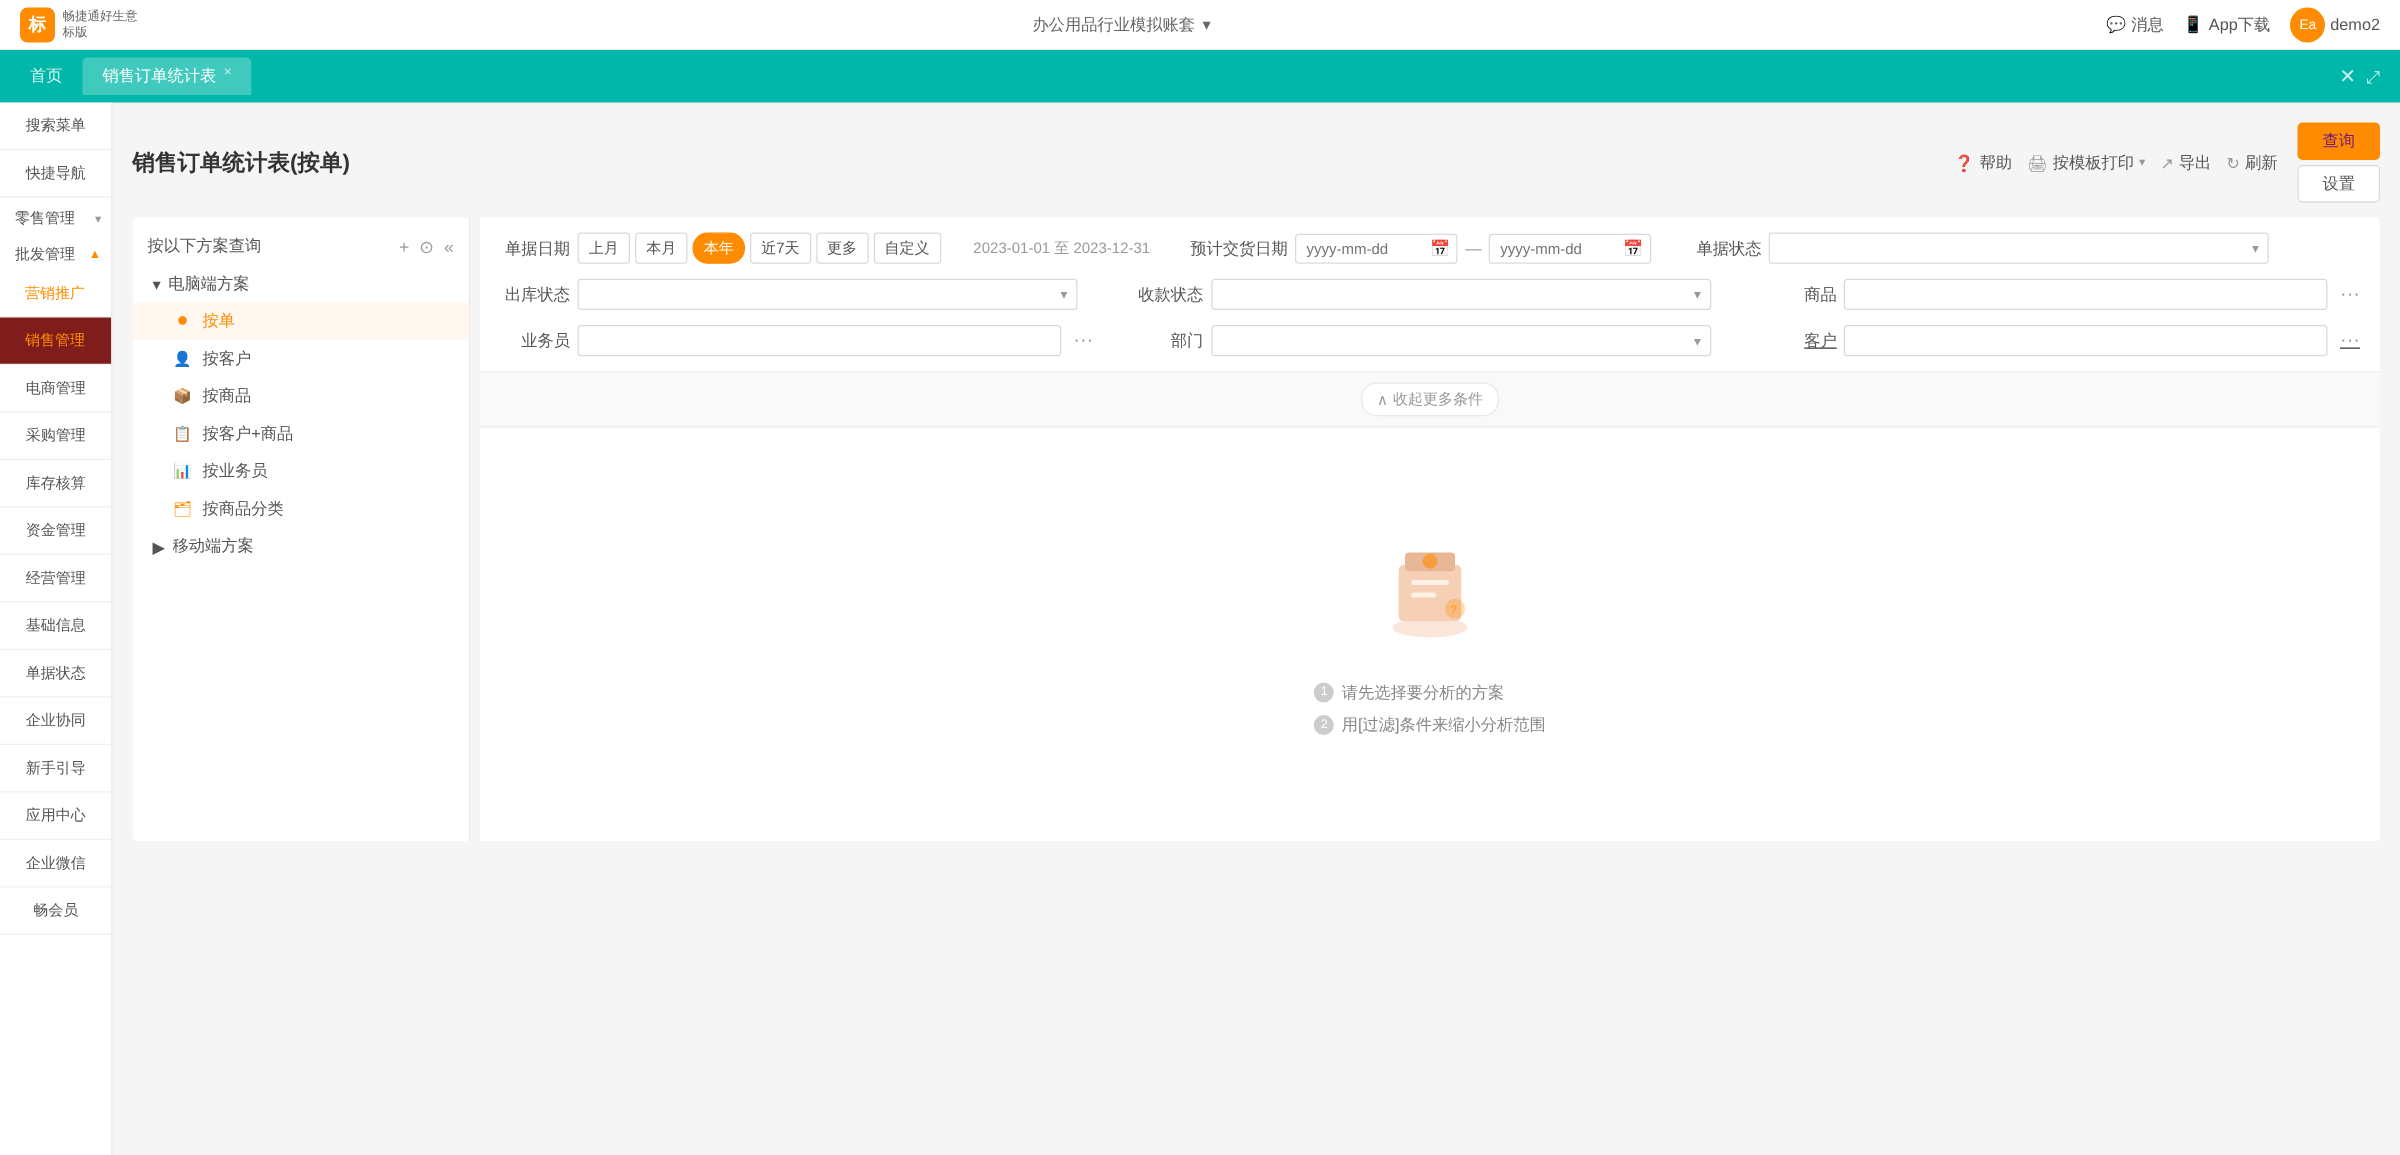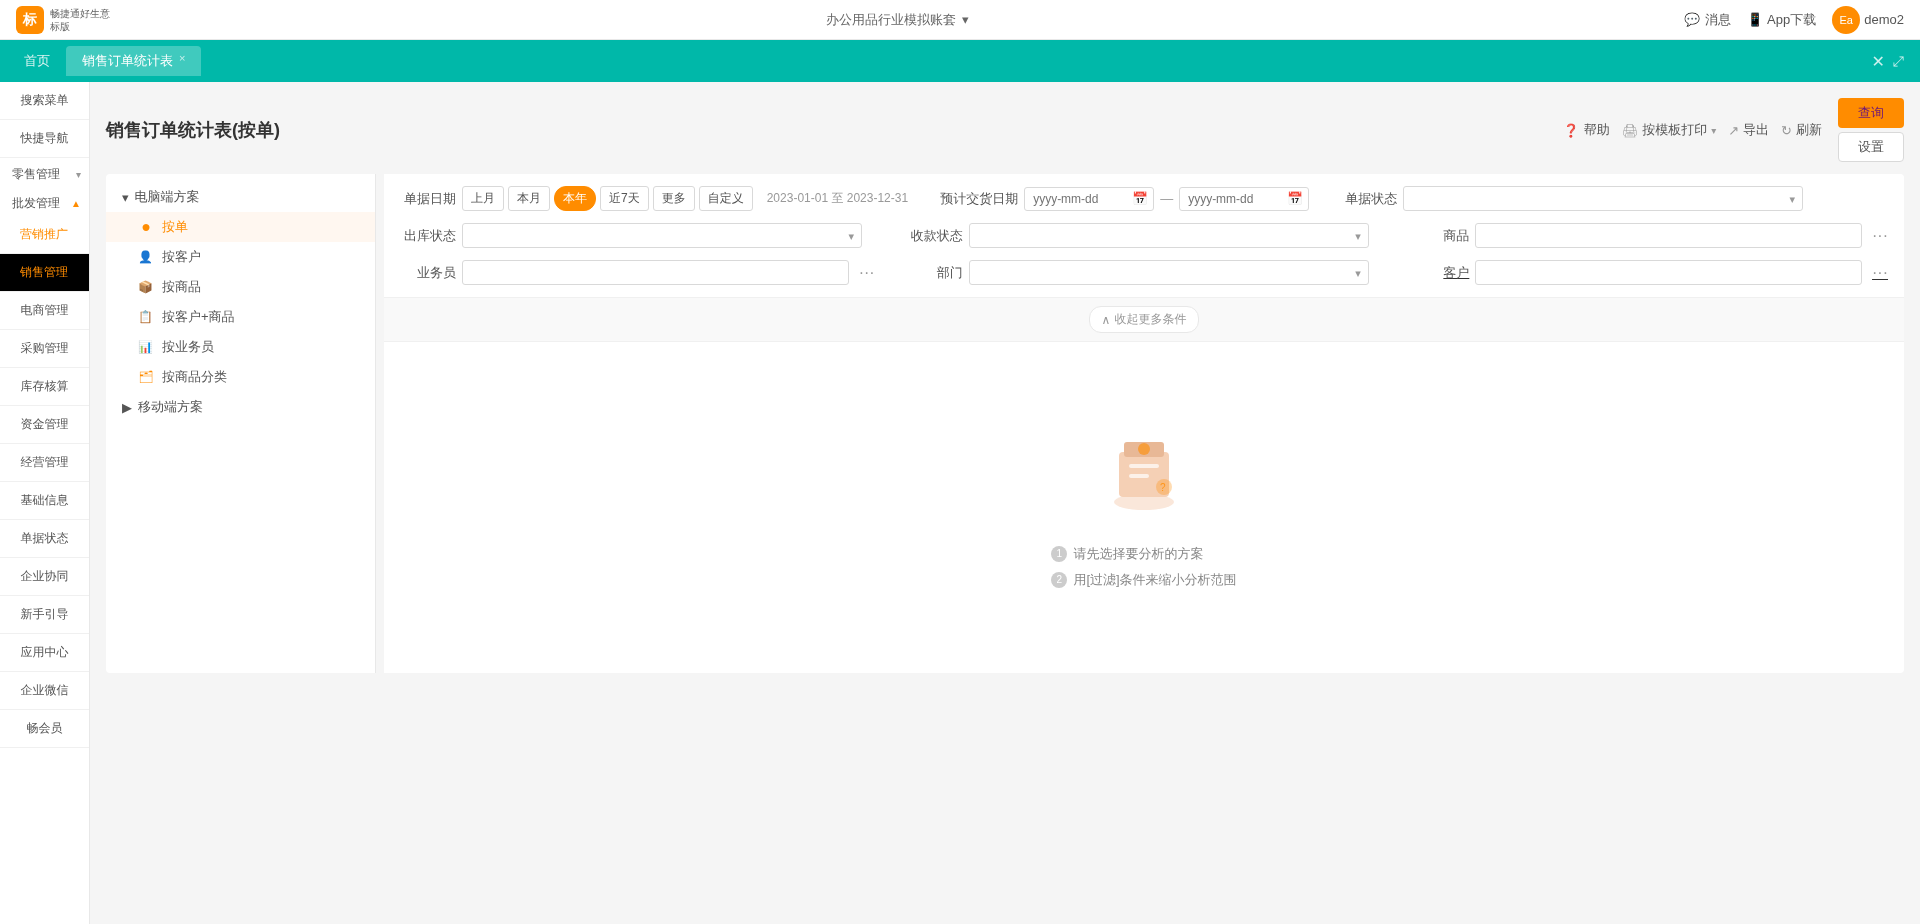--- a/index.html
+++ b/index.html
@@ -226,6 +226,14 @@
         <div class="main-content">
 
           <div class="left-panel">
+            <div class="left-panel-header">
+              <span>按以下方案查询</span>
+              <div class="left-panel-icons">
+                <span class="left-panel-icon">+</span>
+                <span class="left-panel-icon" style="font-size:14px;">⊙</span>
+                <span class="left-panel-icon">«</span>
+              </div>
+            </div>
 
             <div class="scheme-group">
               <div class="scheme-group-title">

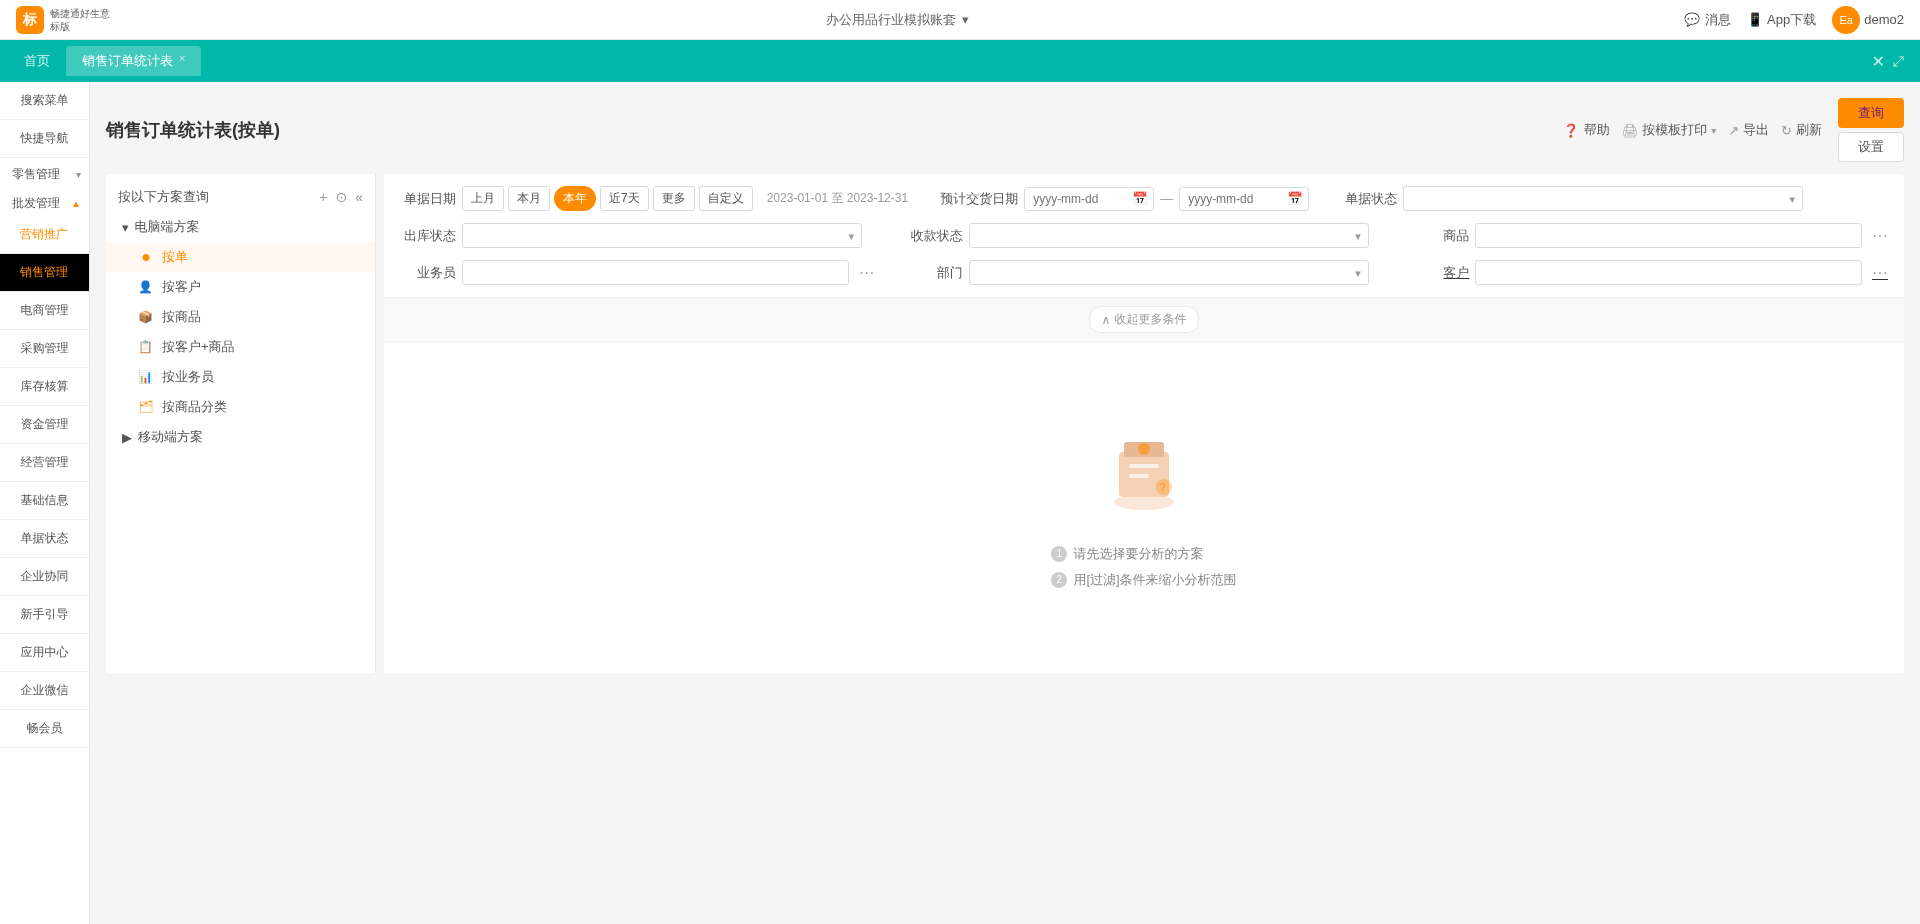--- a/index.html
+++ b/index.html
@@ -290,7 +290,7 @@
                     <button class="date-btn">更多</button>
                     <button class="date-btn">自定义</button>
                   </div>
-                  <span style="font-size:12px;color:#999;margin-left:8px;">2023-01-01 至 2023-12-31</span>
+                  <span style="font-size:12px;color:#999;margin-left:20px;">2023-01-01 至 2023-12-31</span>
                 </div>
 
                 <div style="display:flex;align-items:center;gap:6px;margin-left:20px;">

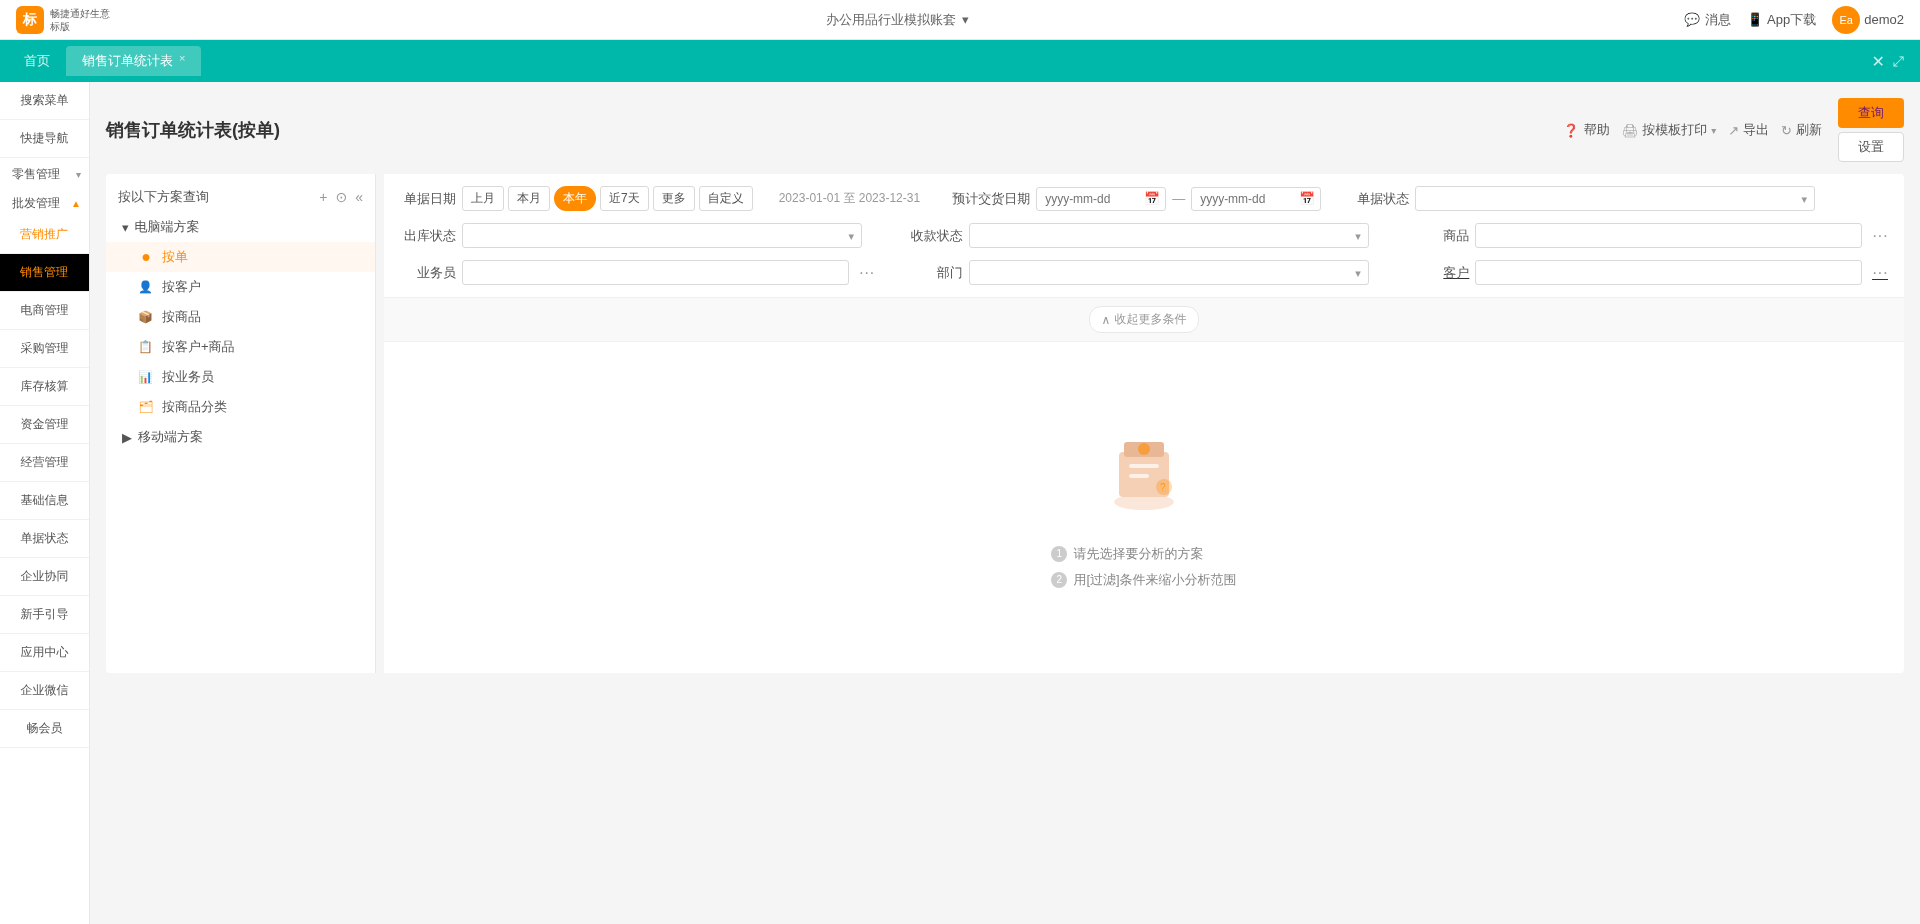--- a/index.html
+++ b/index.html
@@ -150,7 +150,7 @@
       <div class="sidebar-item" style="padding-left:20px;justify-content:flex-start;font-size:12px;color:#ff8c00;">
         <span>营销推广</span>
       </div>
-      <div class="sidebar-item" style="padding-left:20px;justify-content:flex-start;font-size:12px;color:#ff8c00;background:#000000;">
+      <div class="sidebar-item" style="padding-left:20px;justify-content:flex-start;font-size:12px;color:#ff8c00;background:#7f1d1d;">
         <span>销售管理</span>
       </div>
       <div class="sidebar-item">

